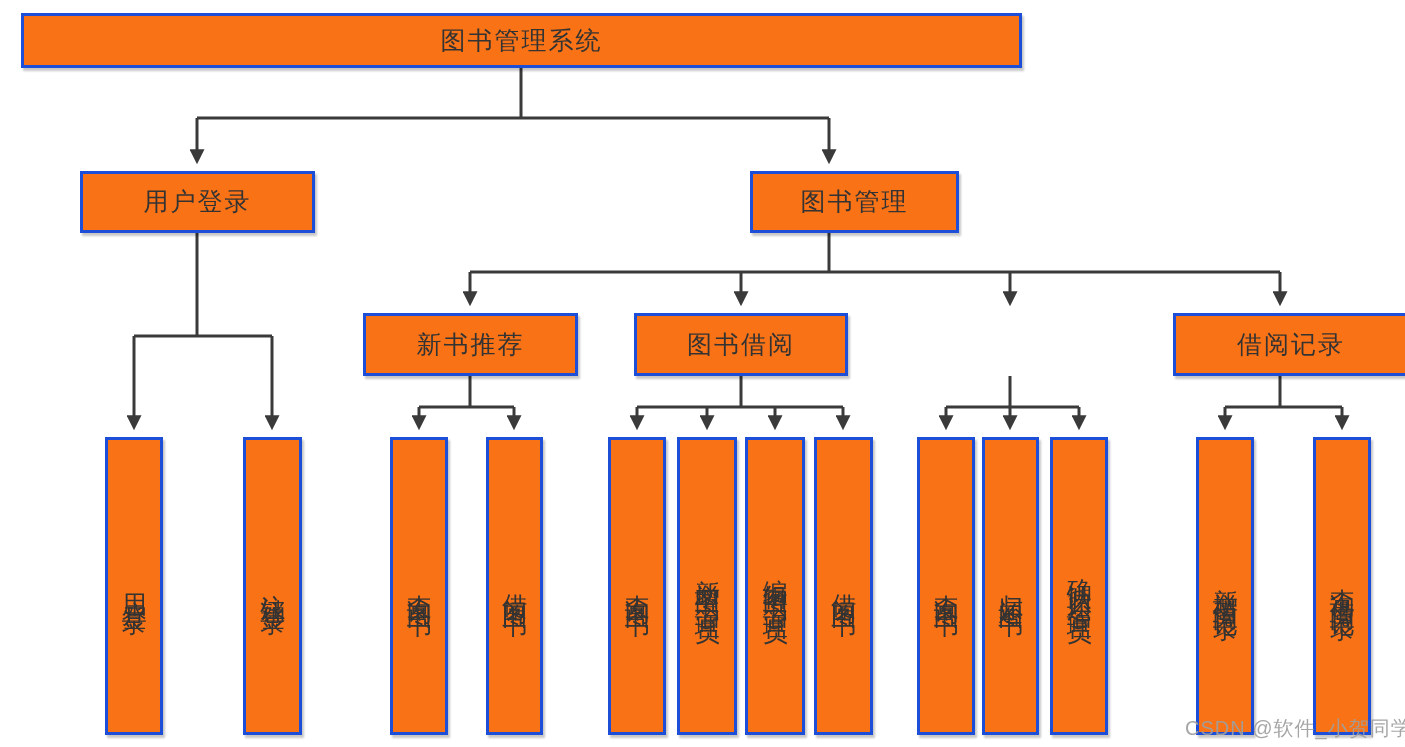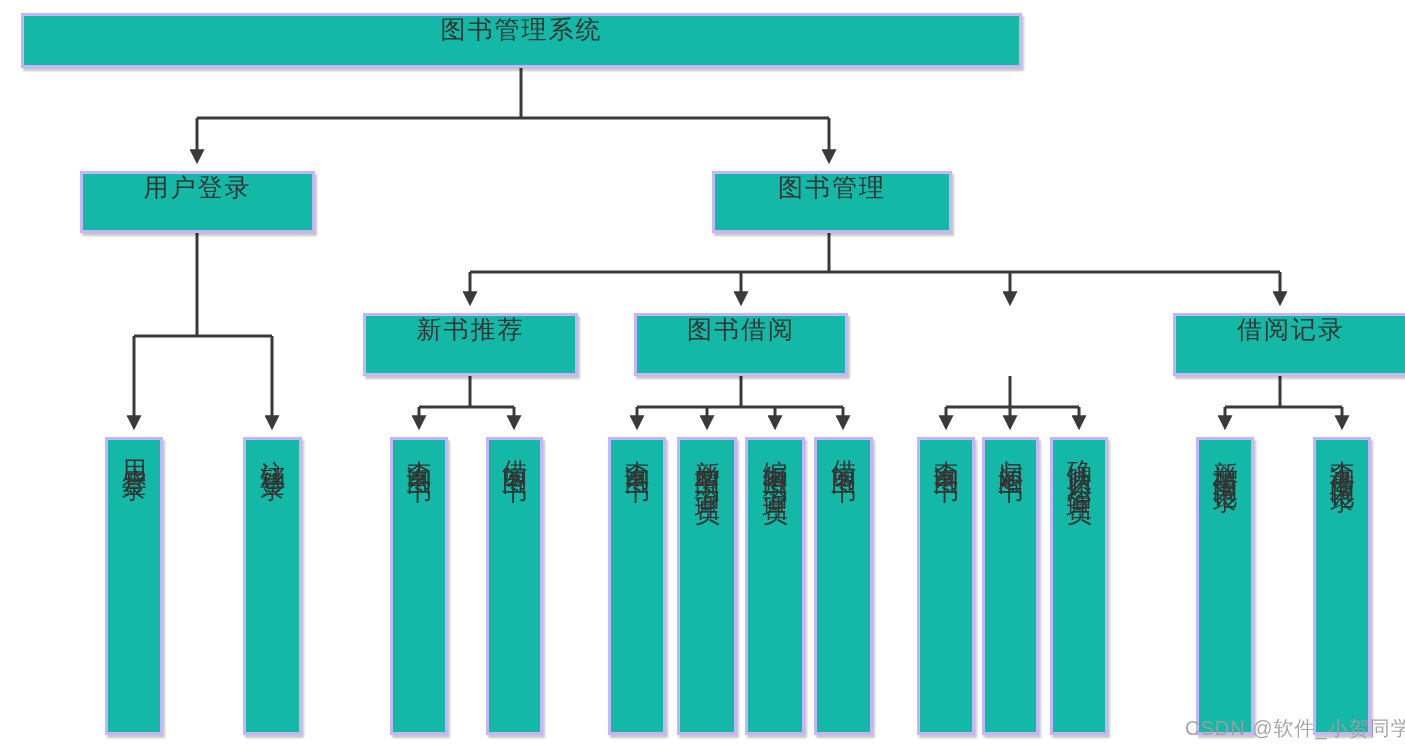--- a/index.html
+++ b/index.html
@@ -24,9 +24,10 @@
   .box {
     position: absolute;
     box-sizing: border-box;
-    border: 3px solid #c4b5fd;
-    background: #14b8a6;
+    border: 3px solid #1d4ed8;
+    background: #f97316;
     display: flex;
+    align-items: center;
     justify-content: center;
     box-shadow: 2px 3px 2px rgba(0,0,0,0.22);
     z-index: 2;

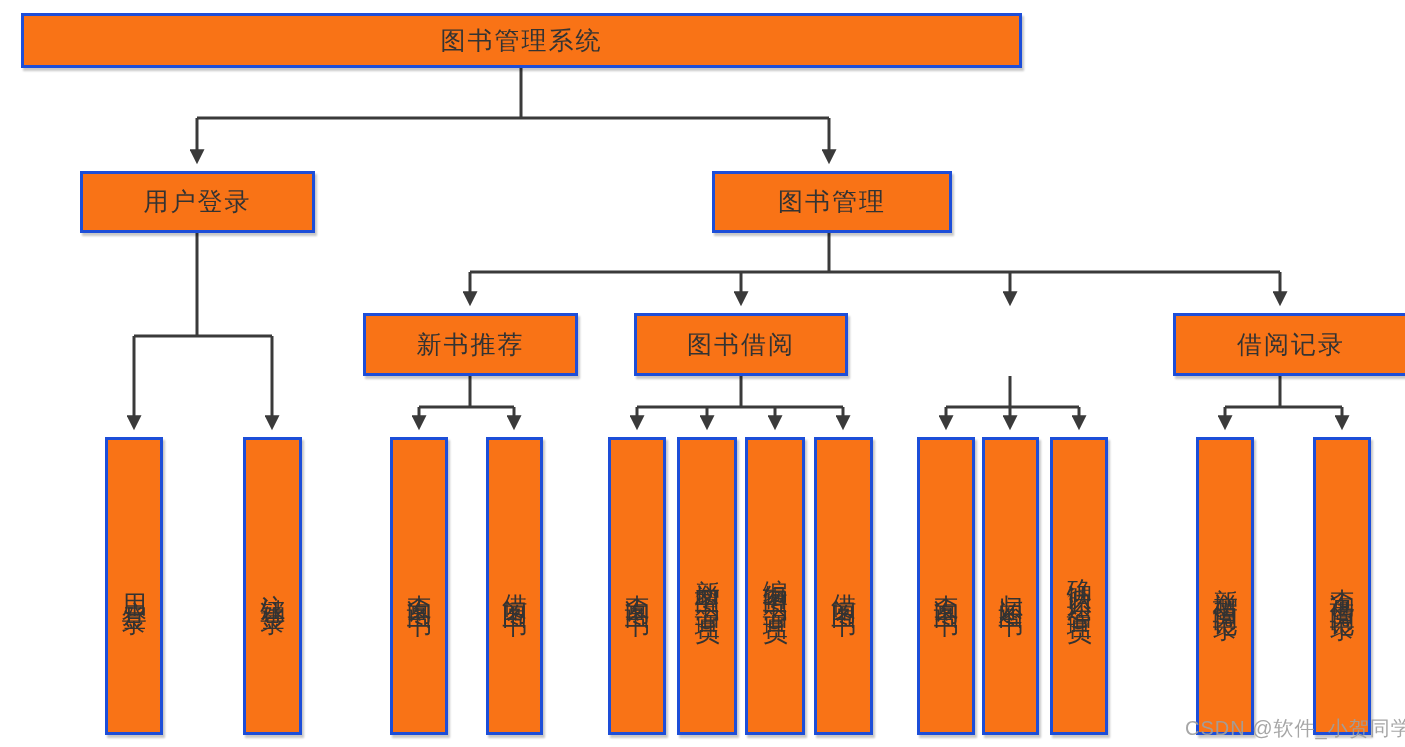--- a/index.html
+++ b/index.html
@@ -113,7 +113,7 @@
   <div class="box" style="left:80px;top:171px;width:235px;height:62px">
     <span class="lbl">用户登录</span>
   </div>
-  <div class="box" style="left:712px;top:171px;width:240px;height:62px">
+  <div class="box" style="left:750px;top:171px;width:209px;height:62px">
     <span class="lbl">图书管理</span>
   </div>
 

